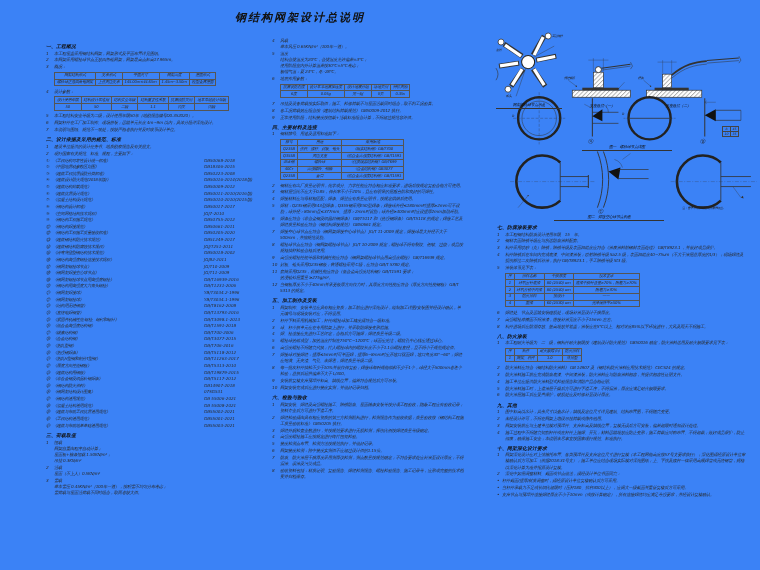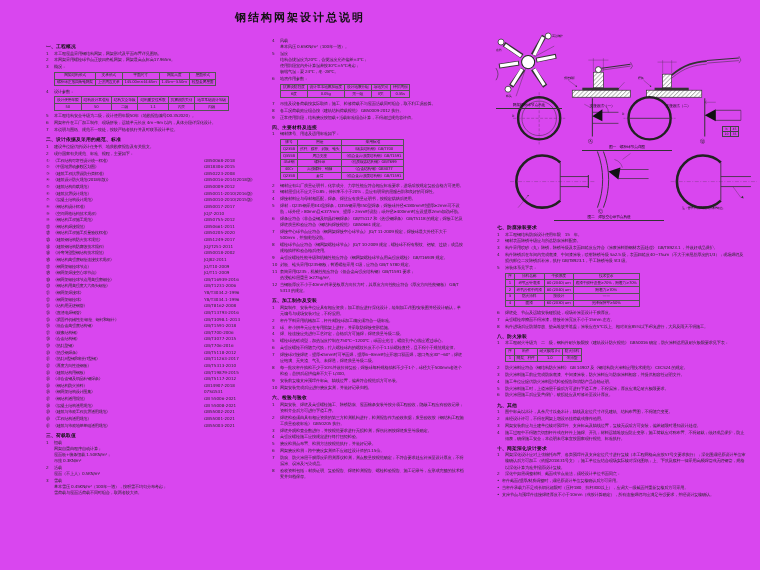--- a/index.html
+++ b/index.html
@@ -5,7 +5,7 @@
   html,body{margin:0;padding:0;}
   body{width:760px;height:570px;background:#fdfdfd;position:relative;overflow:hidden;
        font-family:"DejaVu Sans",sans-serif;color:#2a2a2a;}
-  #sheet{position:absolute;inset:0;background:#d946ef;}
+  #sheet{position:absolute;inset:0;background:#3b82f6;font-style:italic;}
   #title{position:absolute;left:0;right:160px;top:10px;text-align:center;
          font-size:11px;font-weight:bold;letter-spacing:2px;color:#111;}
   .col{position:absolute;overflow:hidden;}

